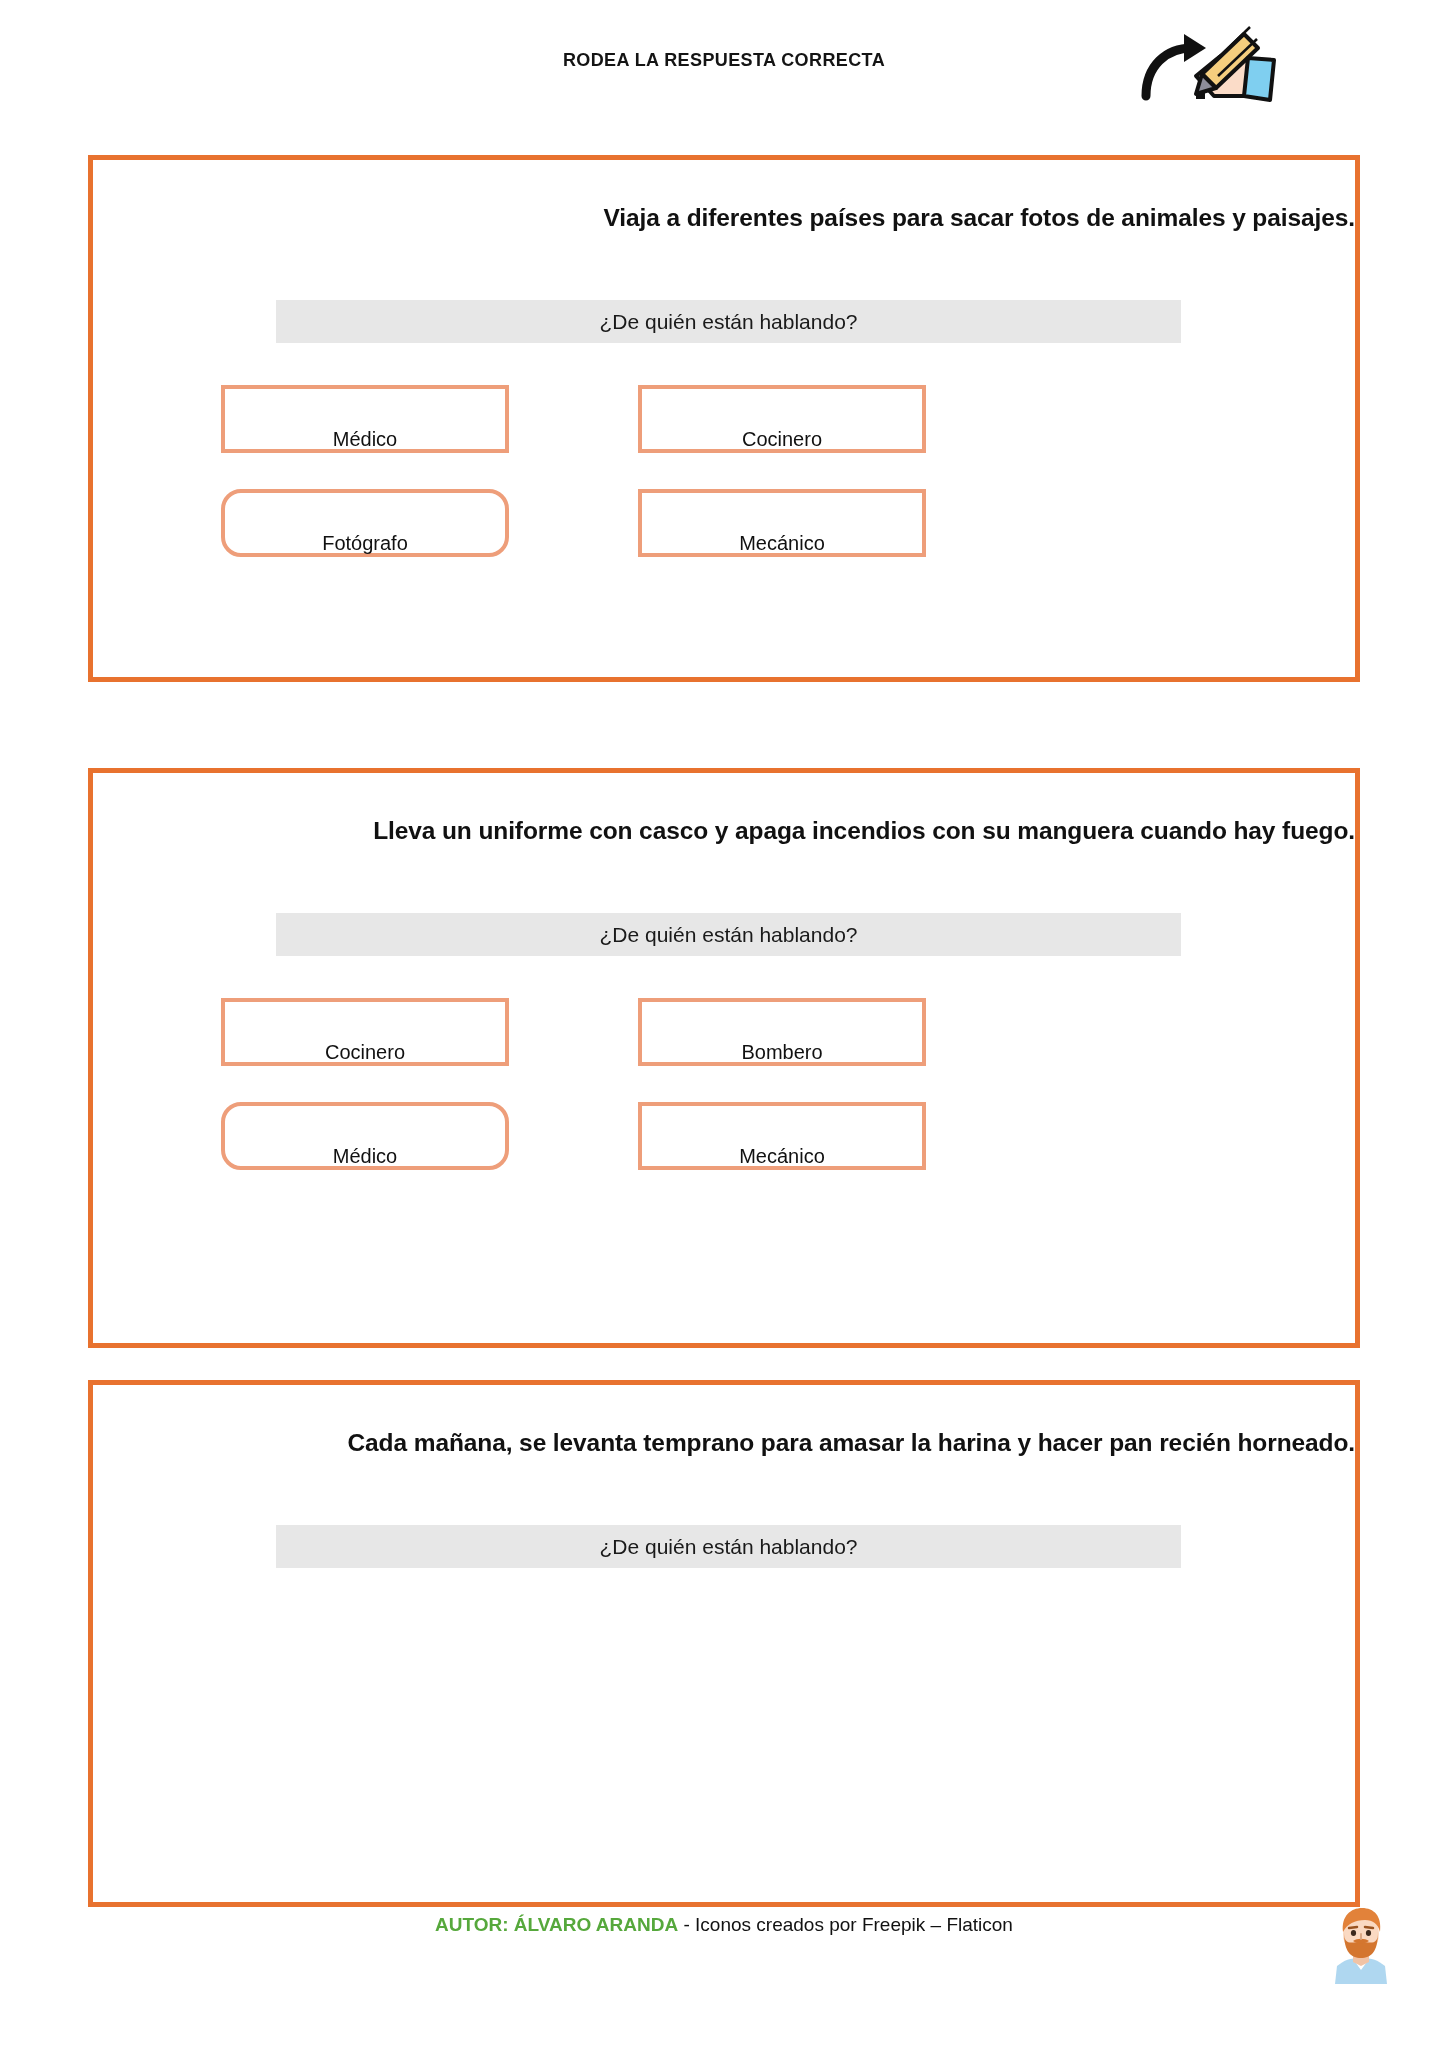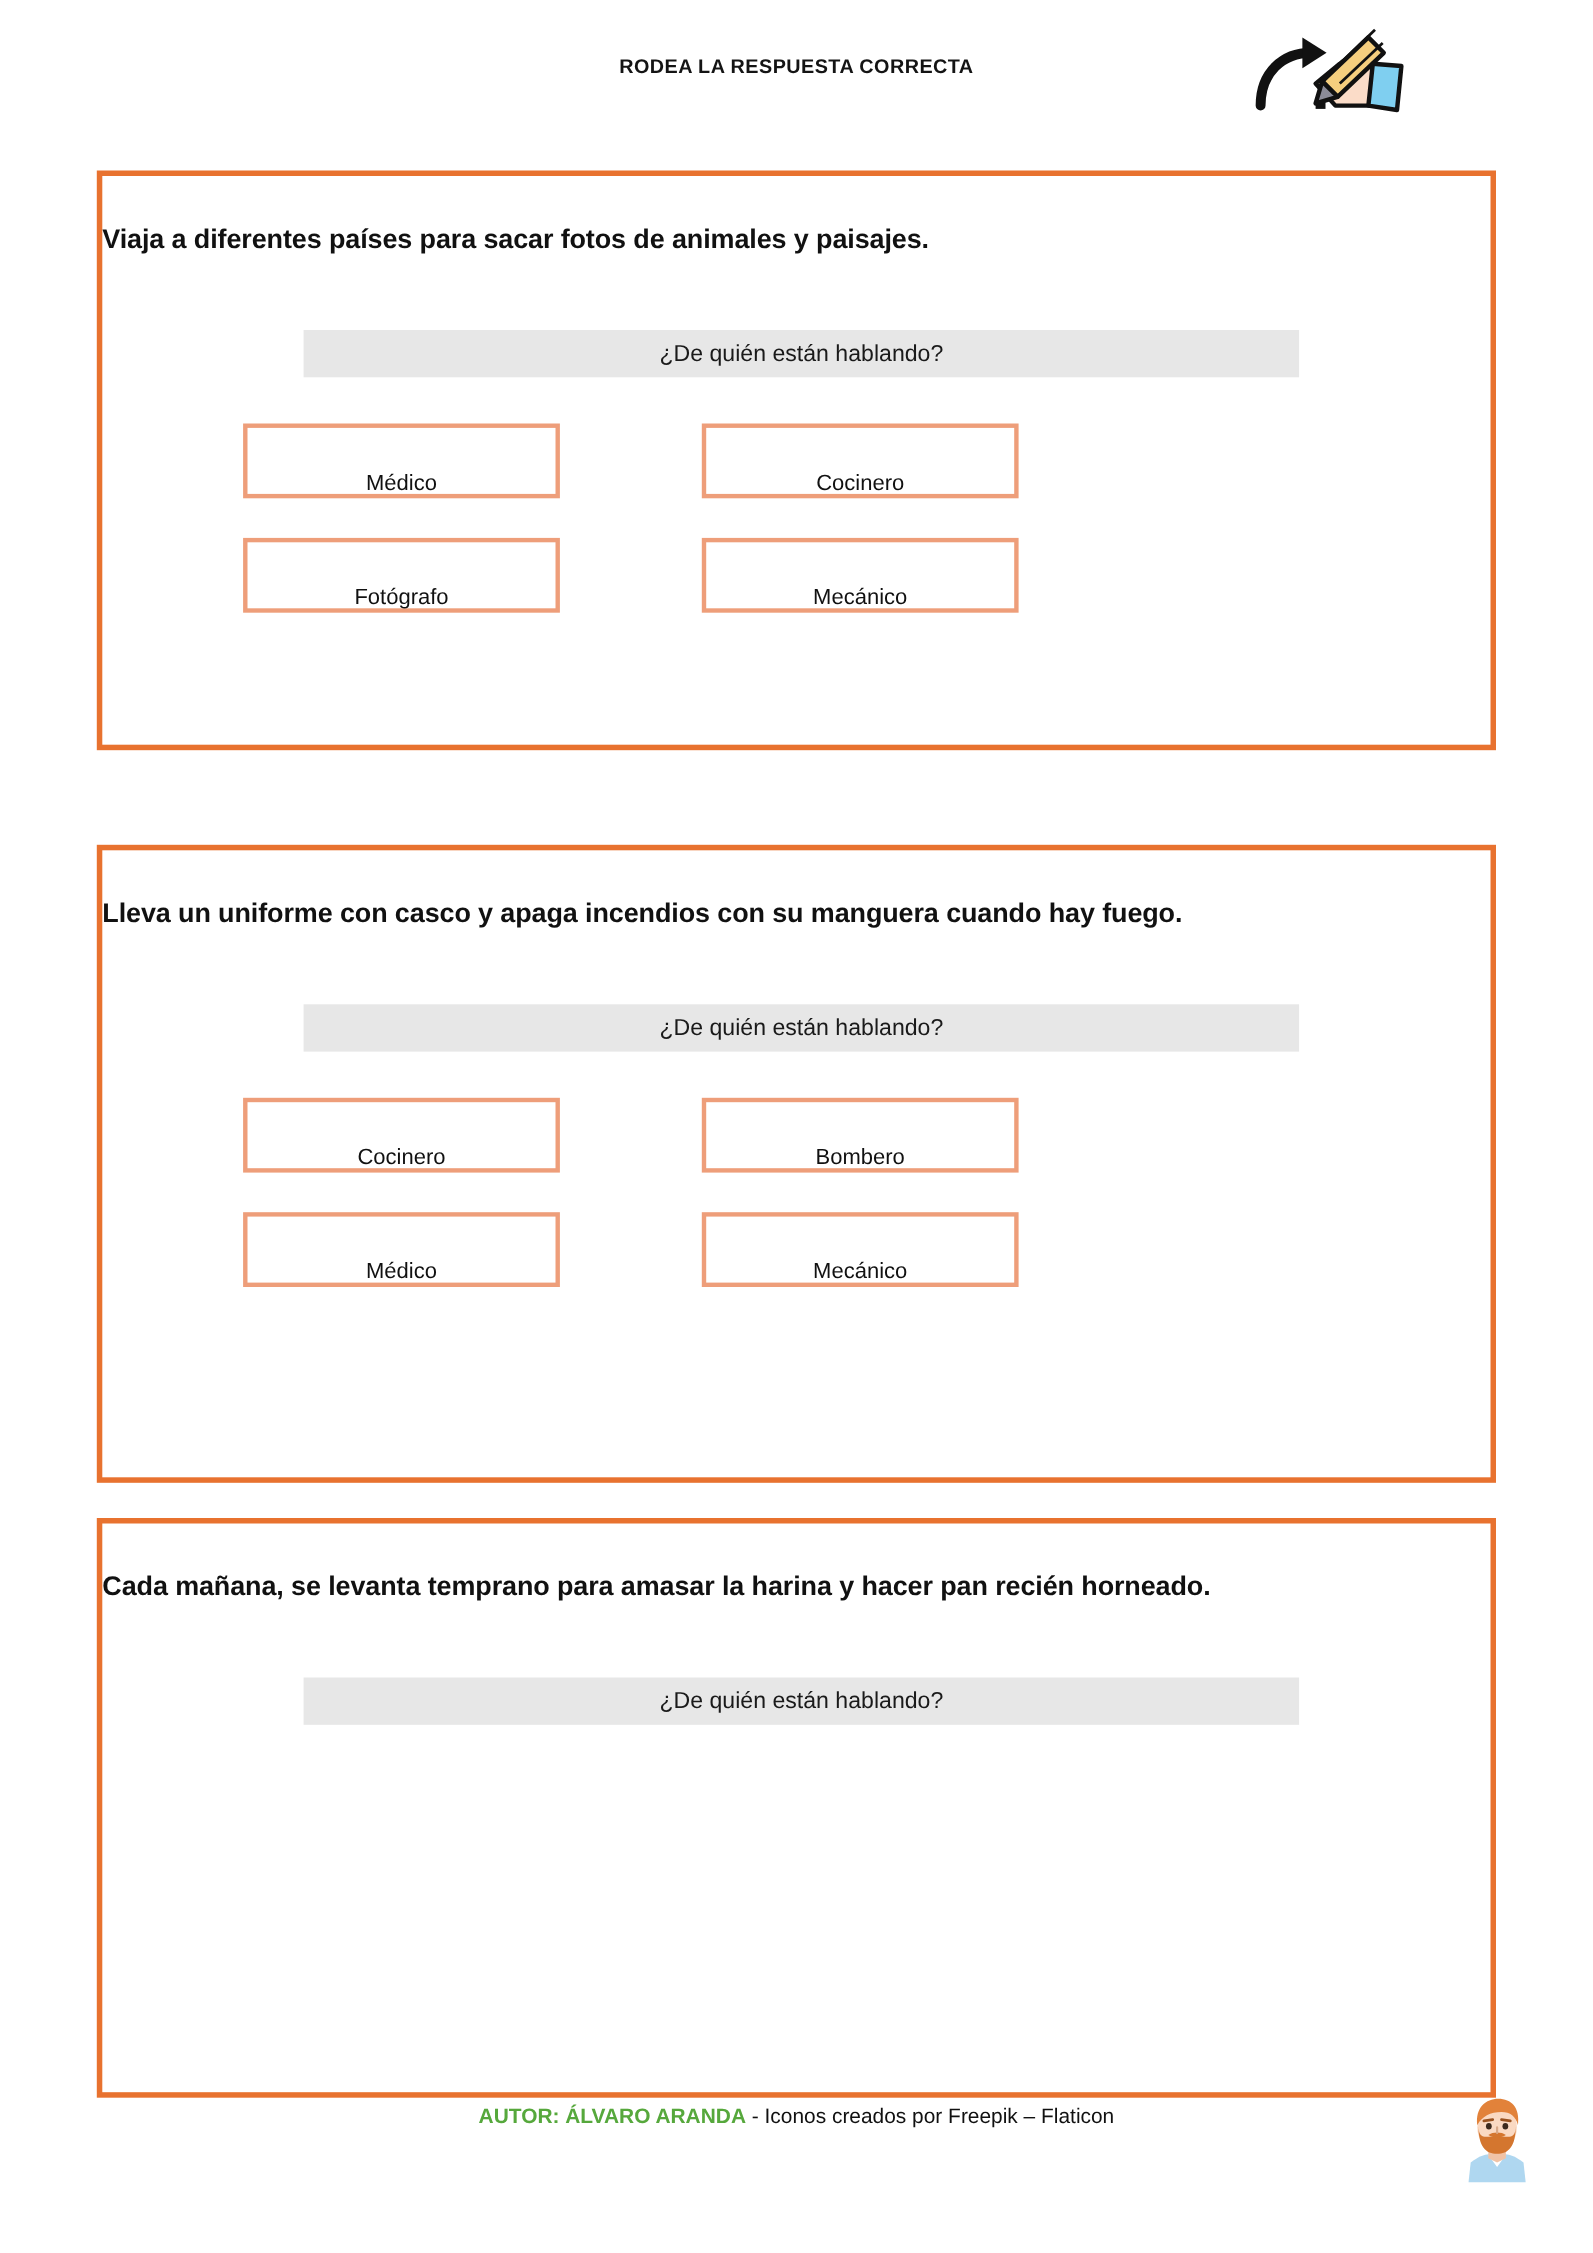--- a/index.html
+++ b/index.html
@@ -61,7 +61,7 @@
     left: 0;
     top: 44px;
     width: 1262px;
-    text-align: left;
+    text-align: right;
     font-size: 24.5px;
     font-weight: bold;
     color: #111111;

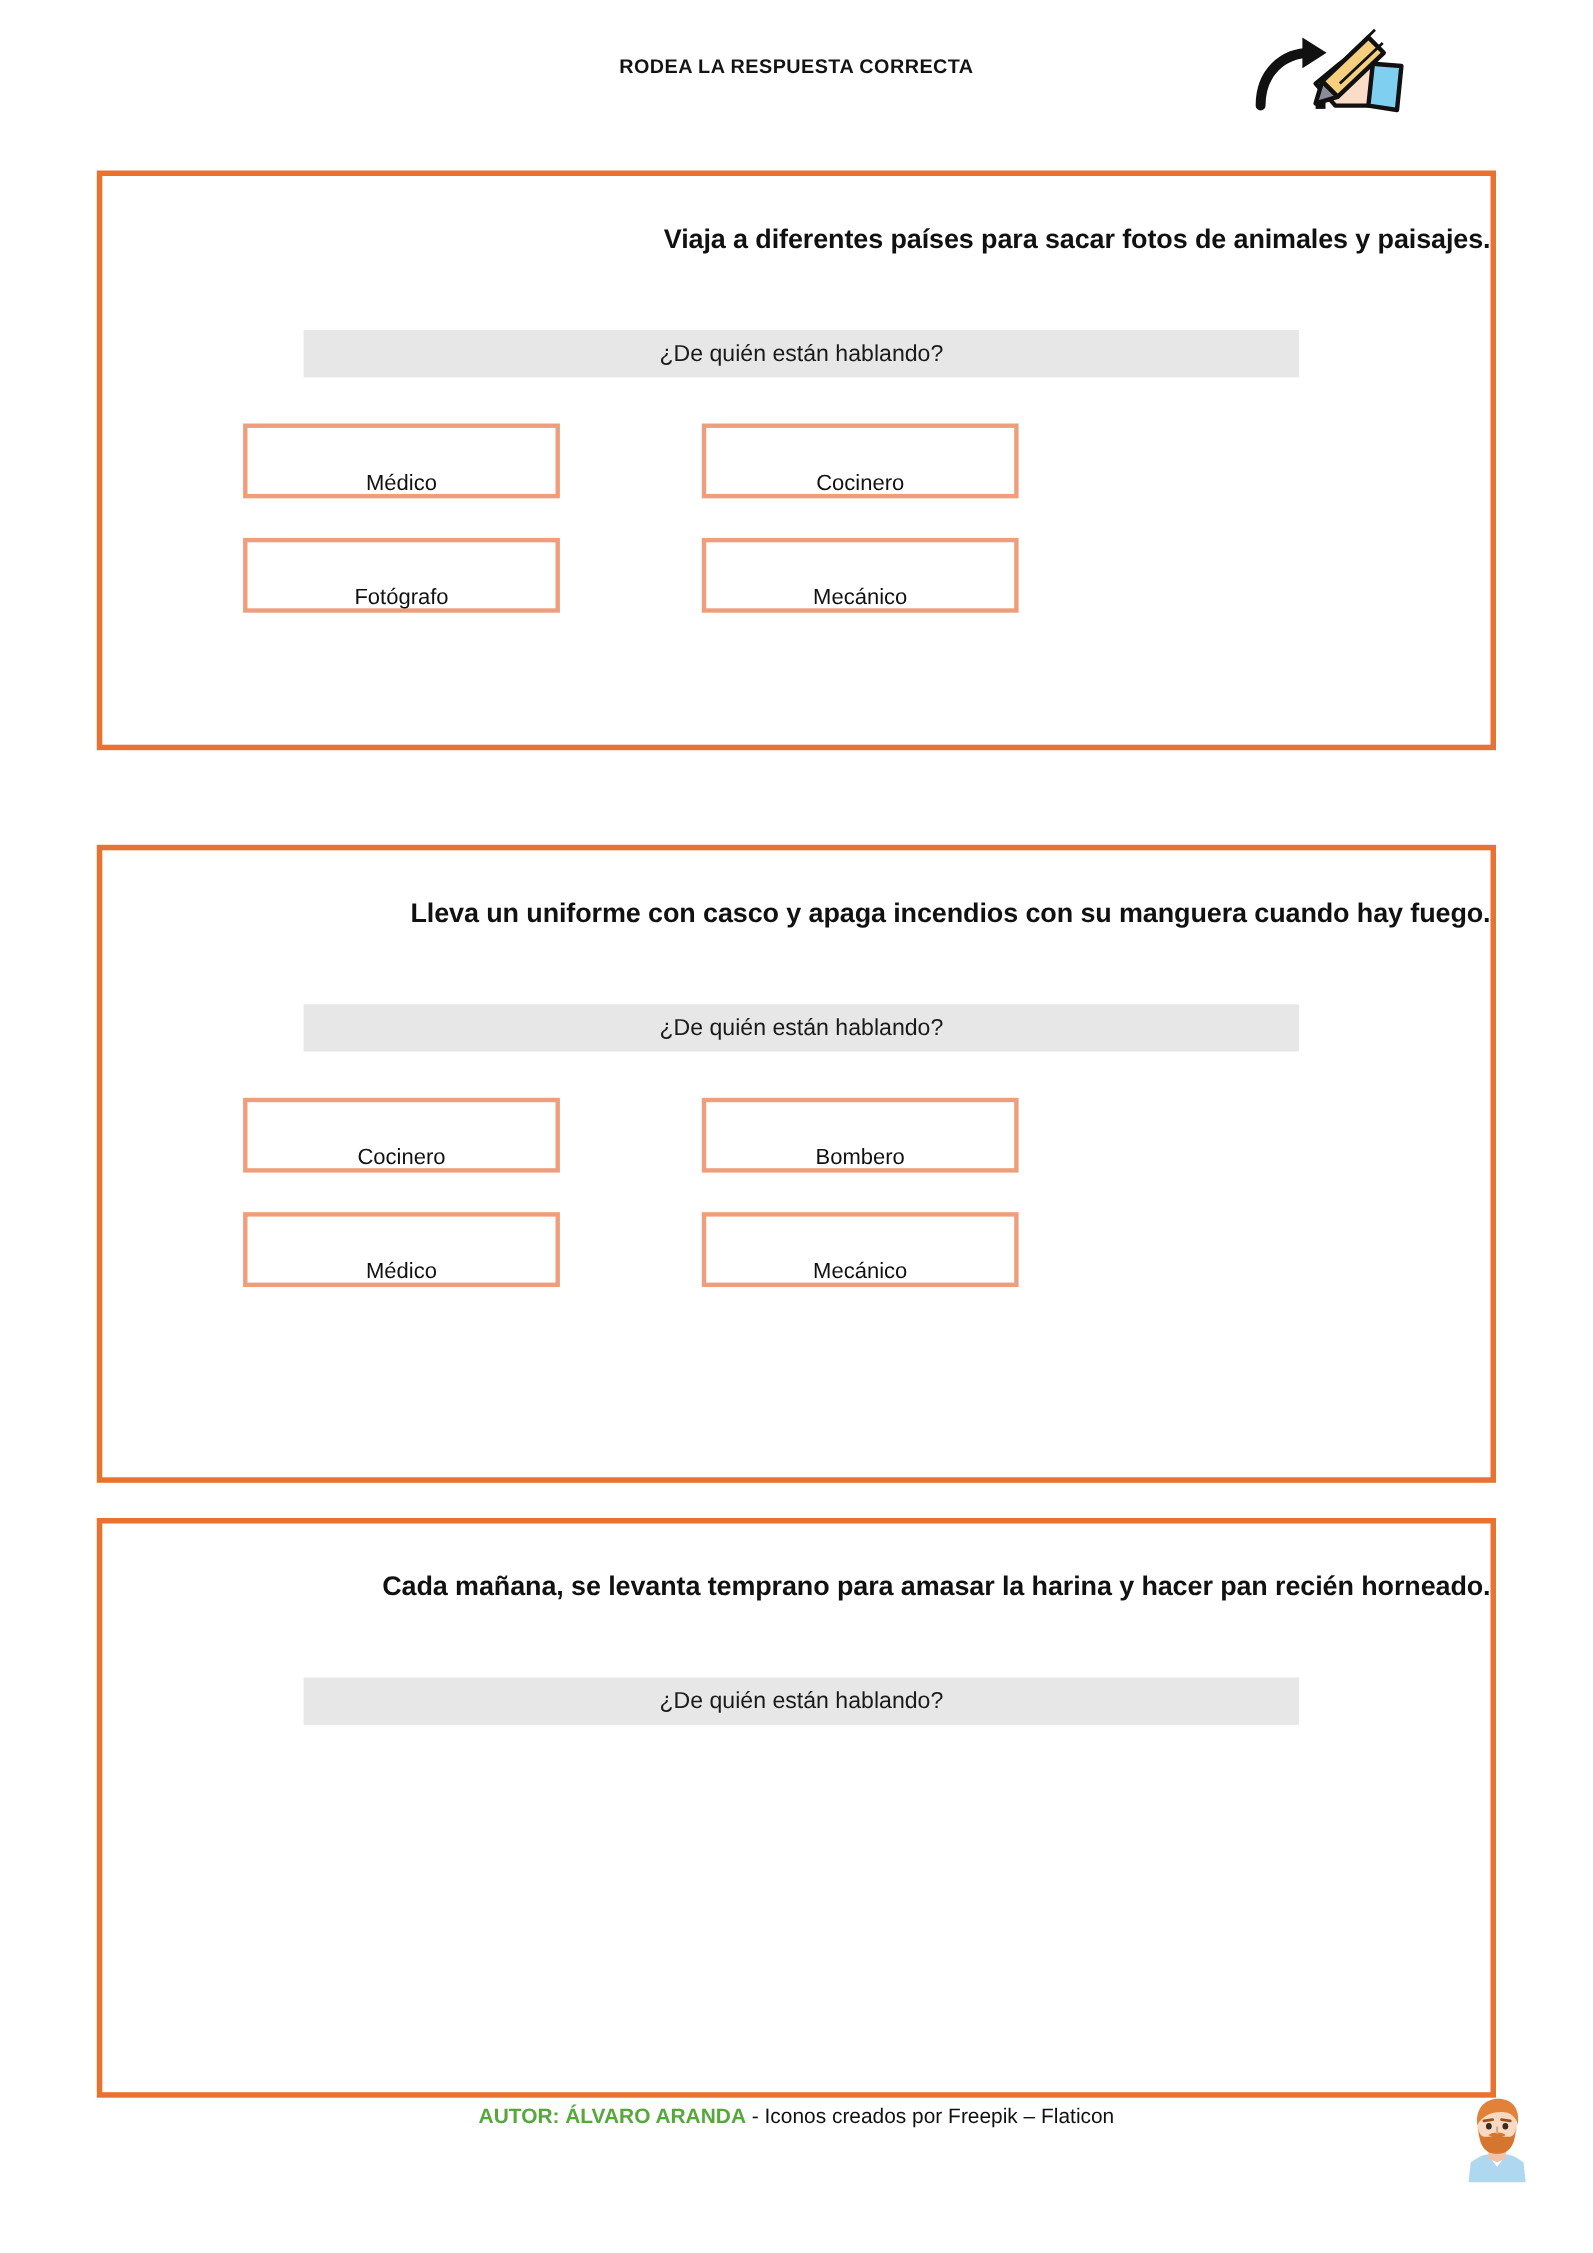--- a/index.html
+++ b/index.html
@@ -109,7 +109,7 @@
   }
   .opt-pos-0 { left: 128px; top: 0px; }
   .opt-pos-1 { left: 545px; top: 0px; }
-  .opt-pos-2 { left: 128px; top: 104px; }
+  .opt-pos-2 { left: 128px; top: 104px; border-radius: 20px; }
   .opt-pos-3 { left: 545px; top: 104px; }
 
   

